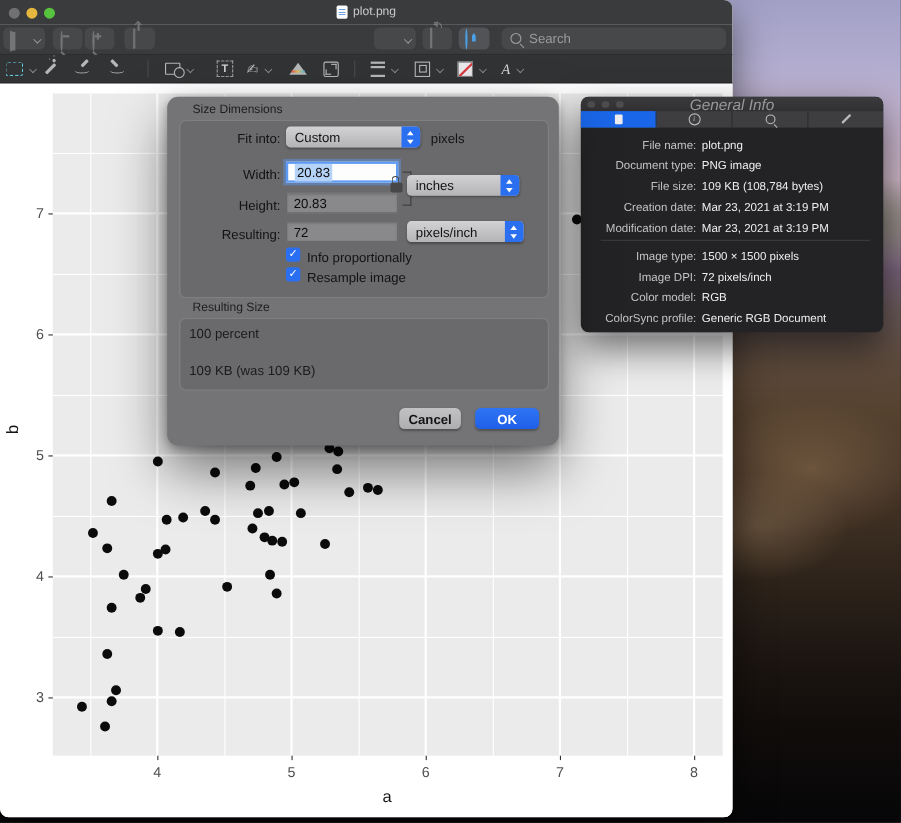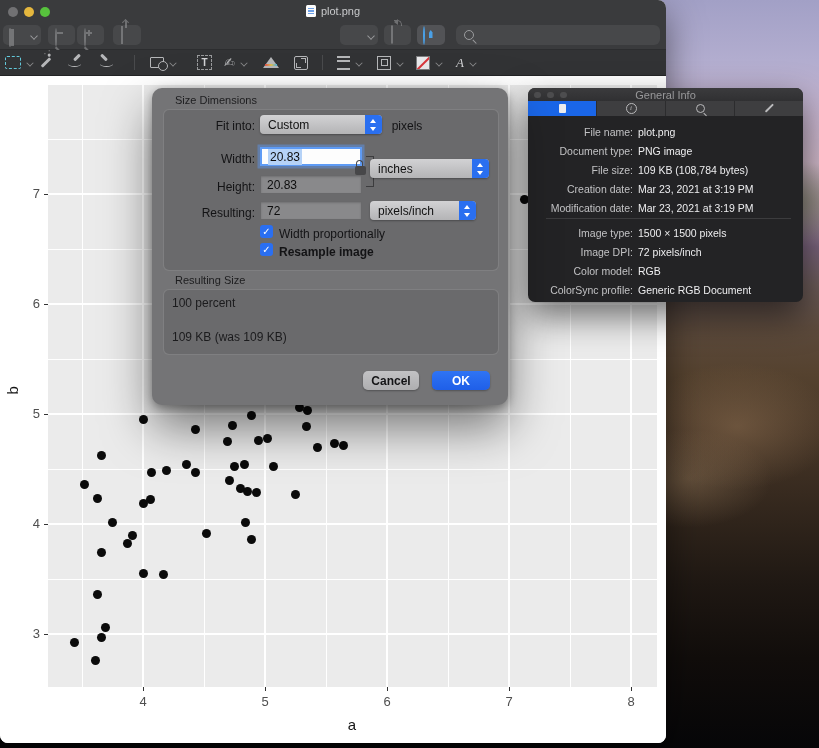--- a/index.html
+++ b/index.html
@@ -184,6 +184,7 @@
     </div>
     <div class="search">
       <span class="search-mag"></span>
+      <input placeholder="Search" style="">
     </div>
   </div>
 

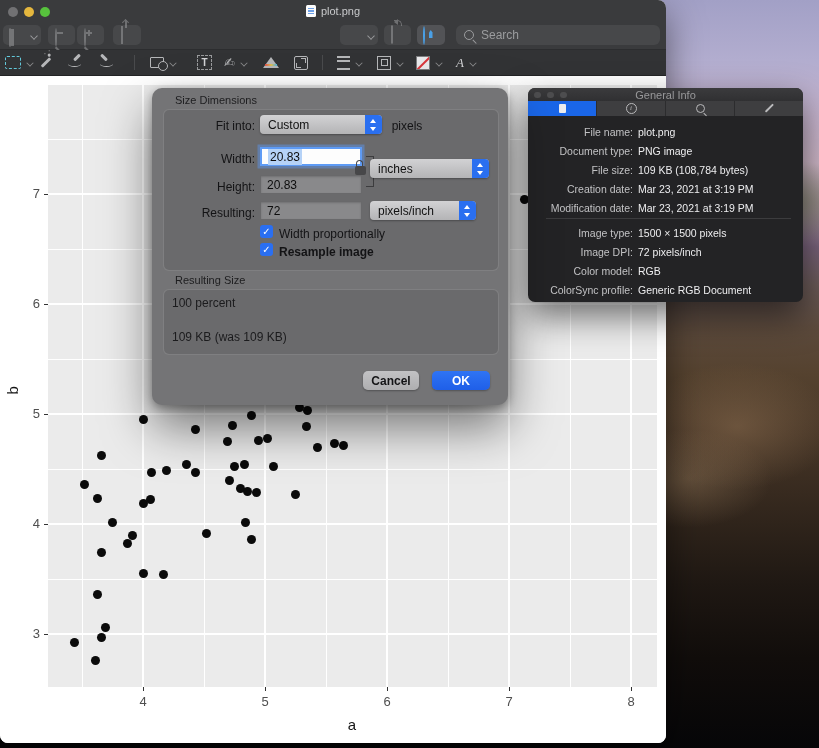--- a/index.html
+++ b/index.html
@@ -126,7 +126,7 @@
     background:#232325;border-radius:7px;box-shadow:0 14px 34px rgba(0,0,0,.55);overflow:hidden;}
   .ip-header{position:absolute;left:0;top:0;right:0;height:13px;background:linear-gradient(#3b3b3d,#303032);
     display:flex;align-items:center;justify-content:center;}
-  .ip-title{color:#98989a;font-size:11px;}
+  .ip-title{color:#98989a;font-size:14px;font-style:italic;}
   .ip-dot{position:absolute;top:3.5px;width:6.5px;height:6.5px;border-radius:50%;background:#4d4d4f;}
   .ip-tabs{position:absolute;left:0;top:13px;right:0;height:15px;display:flex;background:#3e3e40;}
   .ip-tab{flex:1;display:flex;align-items:center;justify-content:center;border-right:1px solid #2c2c2e;}

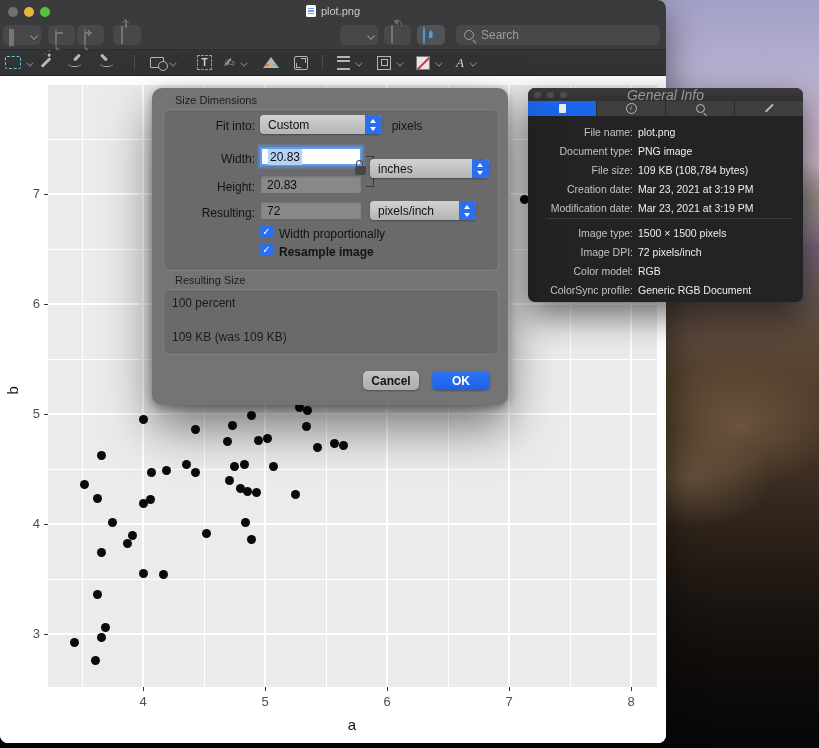--- a/index.html
+++ b/index.html
@@ -353,7 +353,7 @@
   </div>
   <div class="bracket" style="left:214px;top:68px;height:29px;"></div>
   <div class="lock" style="left:203px;top:78px;"></div>
-  <div class="popup" style="left:218px;top:71px;width:119px;">
+  <div class="popup" style="left:218px;top:71px;width:102px;">
     <span class="pop-text">inches</span>
     <span class="pop-cap"></span>
   </div>

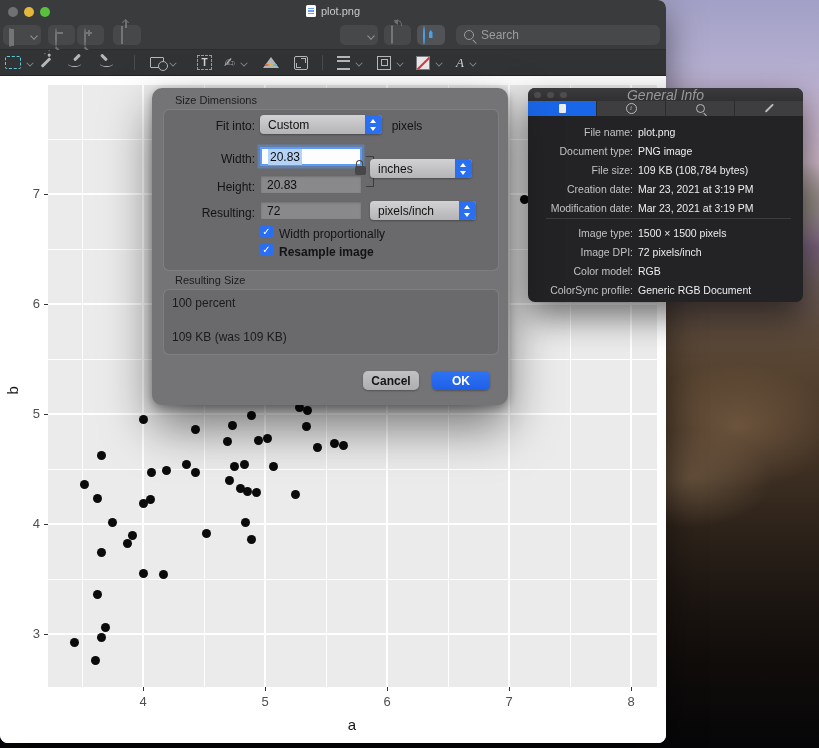--- a/index.html
+++ b/index.html
@@ -368,7 +368,7 @@
   </div>
 
   <div class="cb" style="left:108px;top:137px;">✓</div>
-  <div class="cb-label" style="left:127px;top:139px;">Width proportionally</div>
+  <div class="cb-label" style="left:127px;top:139px;">Info proportionally</div>
   <div class="cb" style="left:108px;top:155px;">✓</div>
   <div class="cb-label" style="left:127px;top:157px;font-weight:bold;">Resample image</div>
 

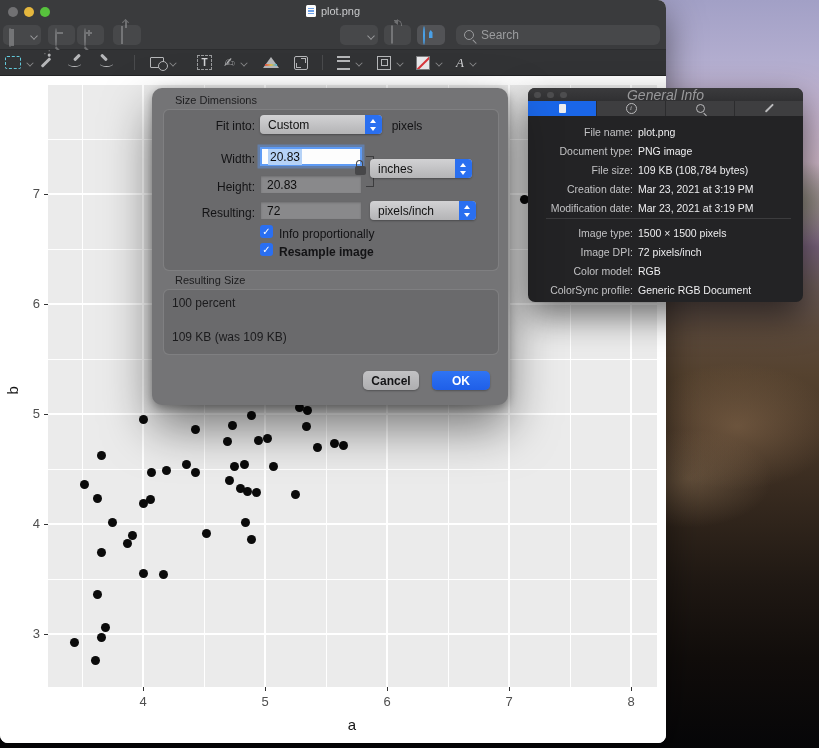--- a/index.html
+++ b/index.html
@@ -370,7 +370,7 @@
   <div class="cb" style="left:108px;top:137px;">✓</div>
   <div class="cb-label" style="left:127px;top:139px;">Info proportionally</div>
   <div class="cb" style="left:108px;top:155px;">✓</div>
-  <div class="cb-label" style="left:127px;top:157px;font-weight:bold;">Resample image</div>
+  <div class="cb-label" style="left:127px;top:157px;">Resample image</div>
 
   <div class="dlg-title" style="top:186px;">Resulting Size</div>
   <div class="groupbox gb2"></div>

